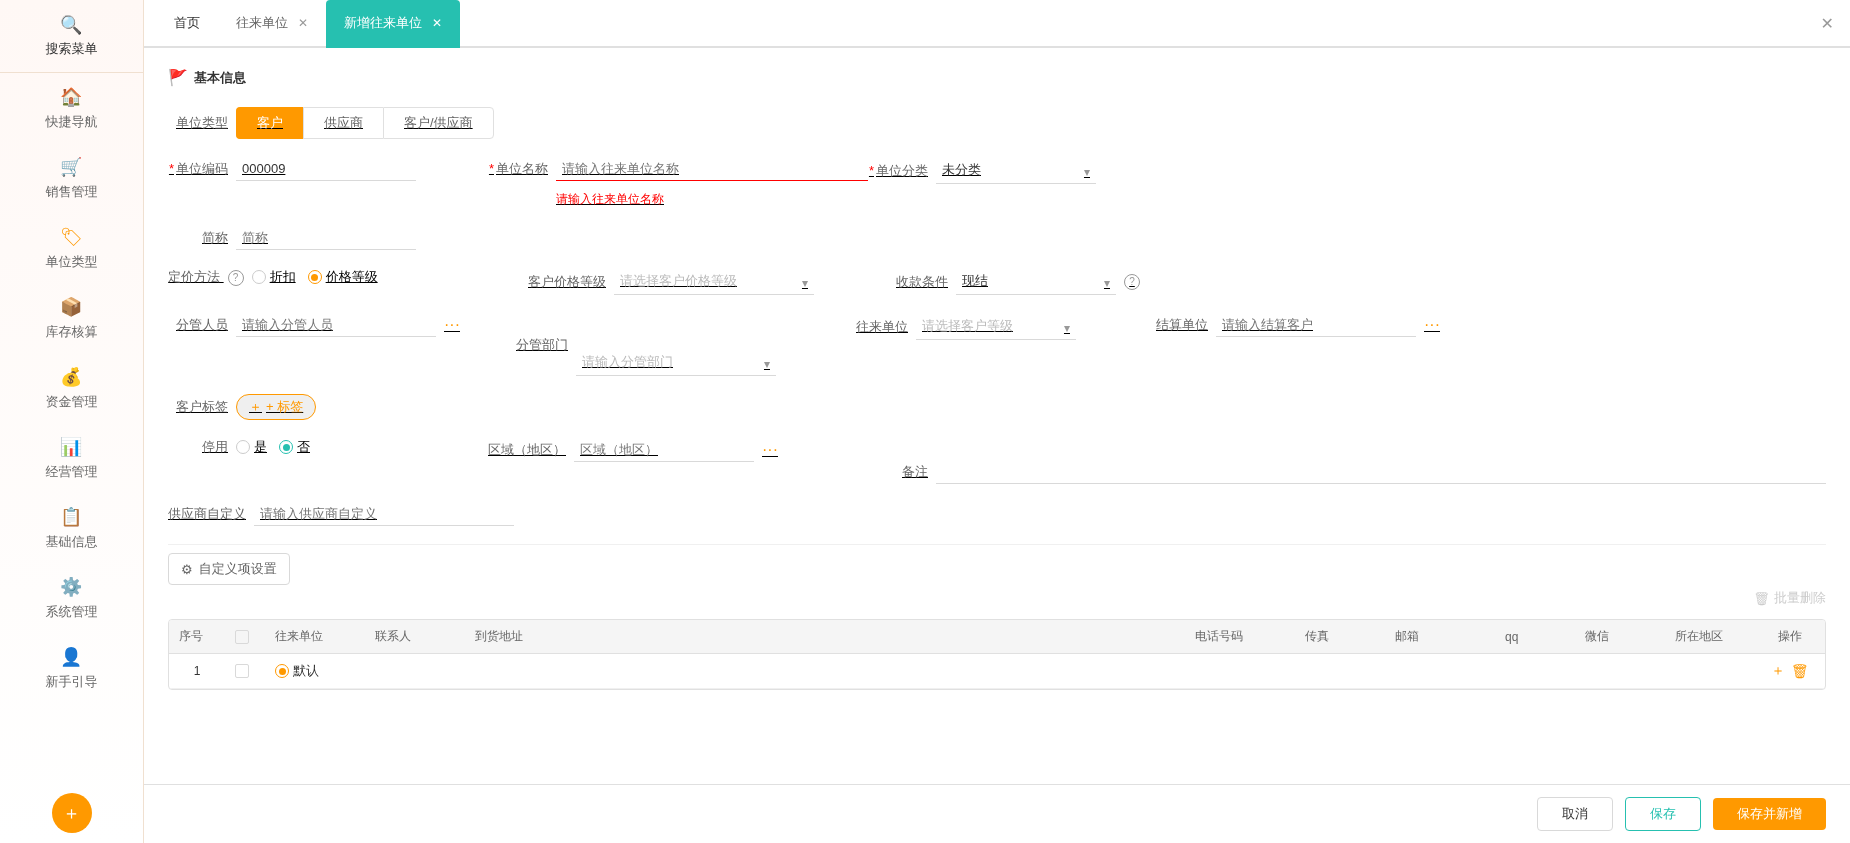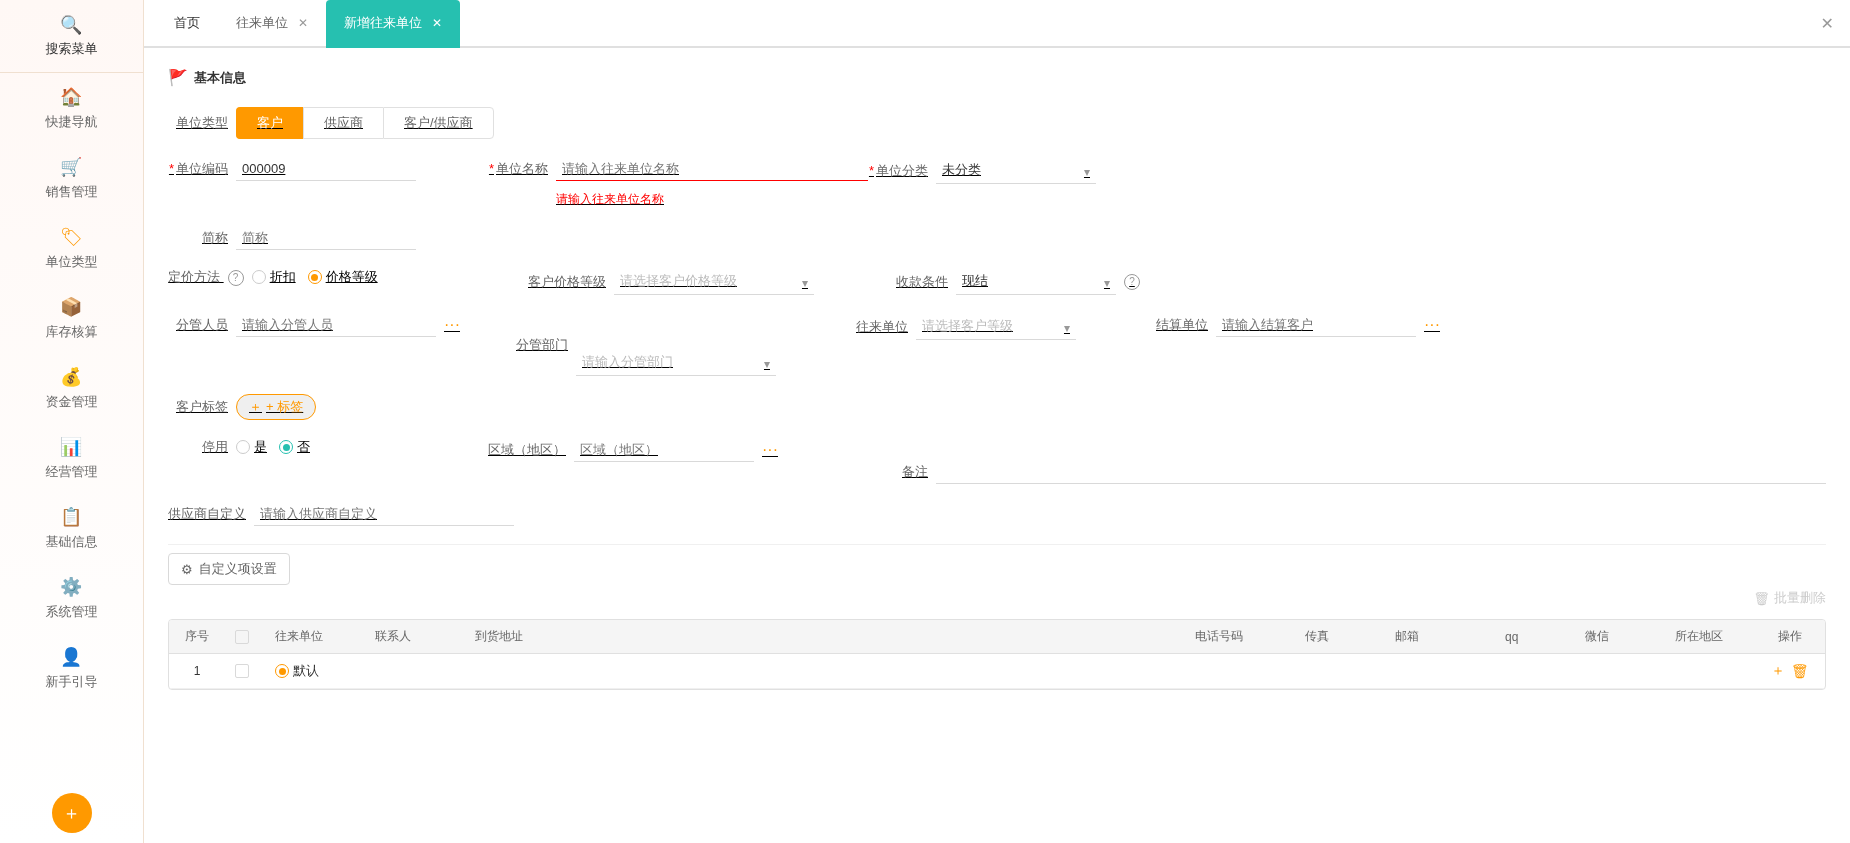--- a/index.html
+++ b/index.html
@@ -209,7 +209,7 @@
       text-overflow: ellipsis; font-size: 12px;
     }
     .table-cell.header { color: #666; font-weight: 500; }
-    .col-seq { width: 56px; flex-shrink: 0; text-align: center; }
+    .col-seq { width: 56px; flex-shrink: 0; text-align: left; }
     .col-check { width: 40px; flex-shrink: 0; text-align: center; }
     .col-default { width: 100px; flex-shrink: 0; }
     .col-contact { width: 100px; flex-shrink: 0; }

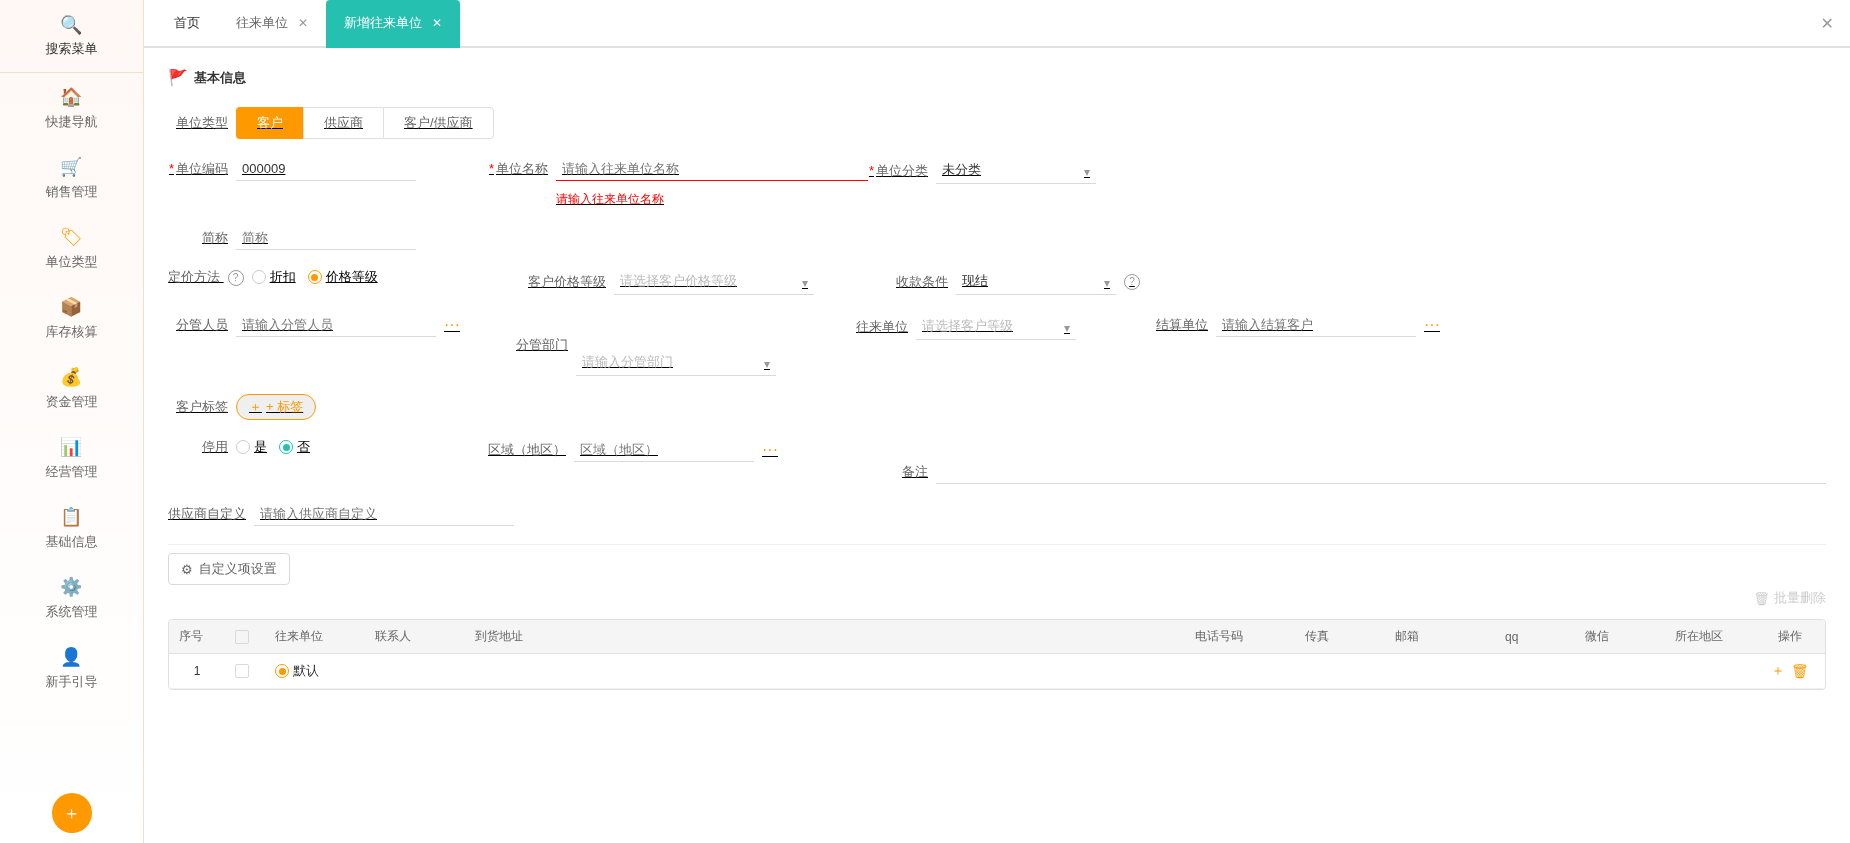--- a/index.html
+++ b/index.html
@@ -564,6 +564,11 @@
     </div>
   </div>
 
+  <div class="bottom-toolbar">
+    <button class="btn-cancel">取消</button>
+    <button class="btn-save">保存</button>
+    <button class="btn-save-new">保存并新增</button>
+  </div>
 </div>
 
 </body></html>

